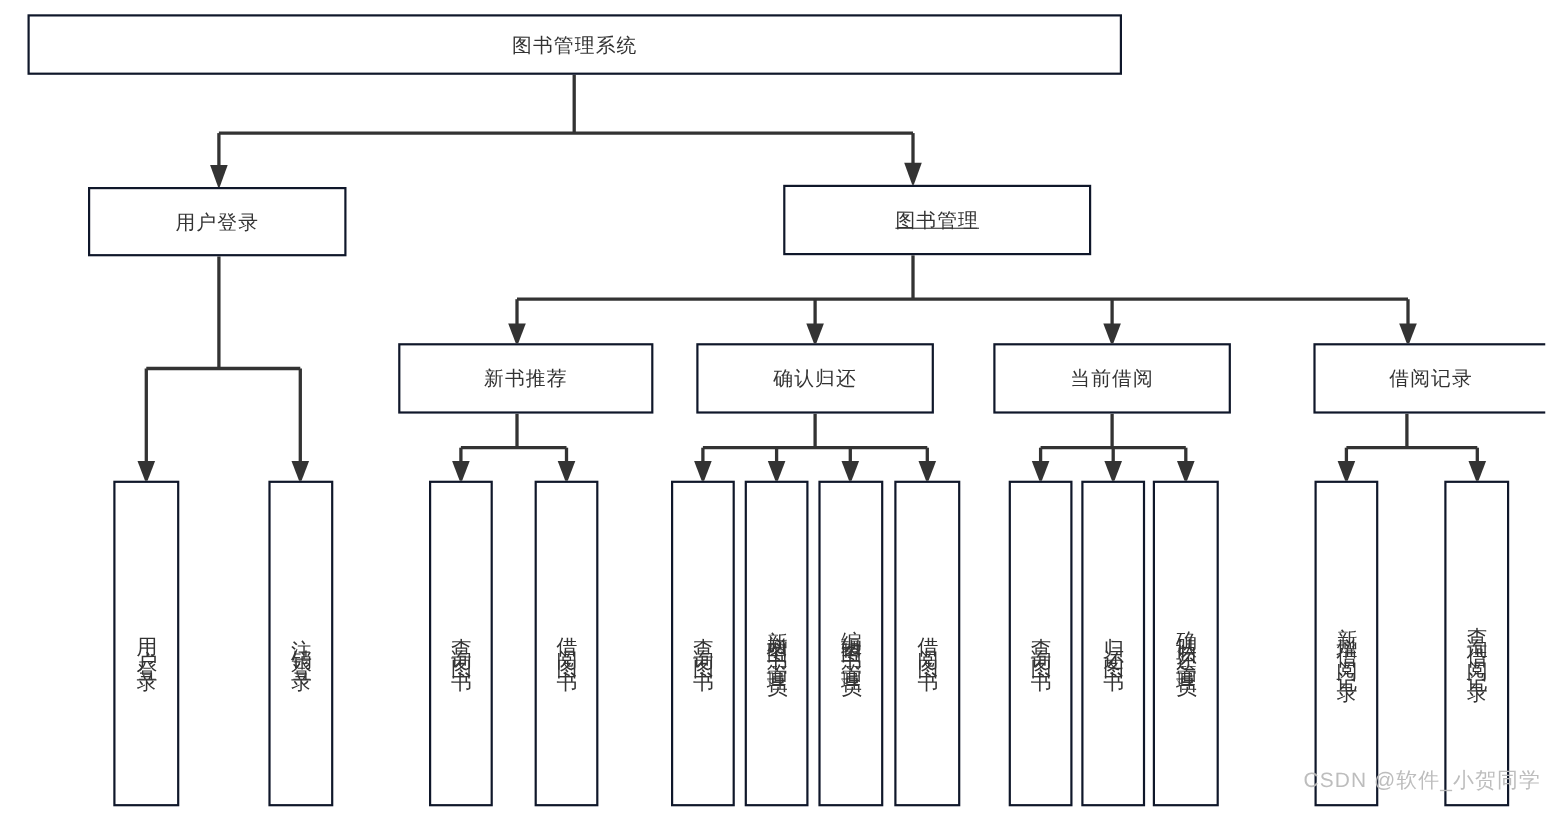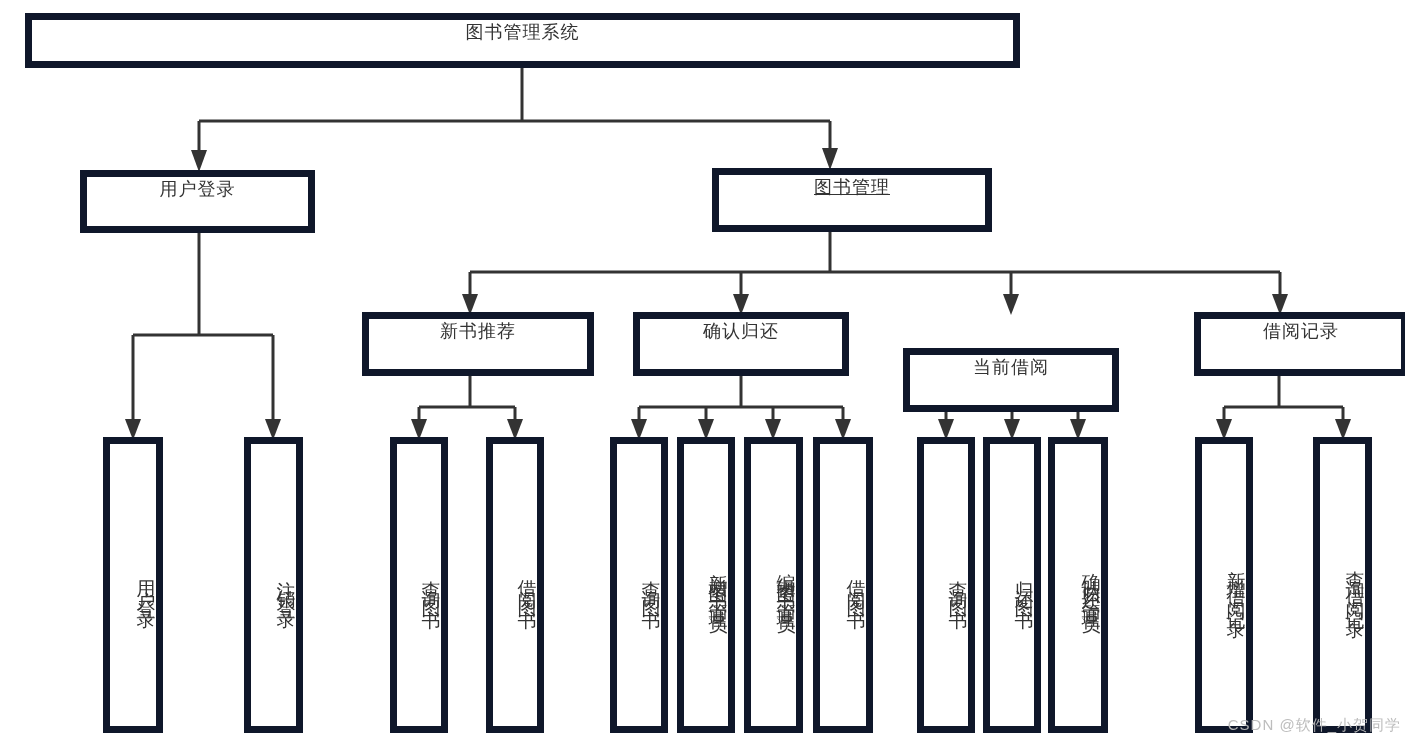--- a/index.html
+++ b/index.html
@@ -16,10 +16,10 @@
     position: absolute;
     box-sizing: border-box;
     background: #ffffff;
-    border: 7px solid #0f172a;
+    border: 2px solid #0f172a;
     color: #333333;
     display: flex;
-    align-items: flex-start;
+    align-items: center;
     justify-content: center;
     font-size: 18px;
     letter-spacing: 1px;

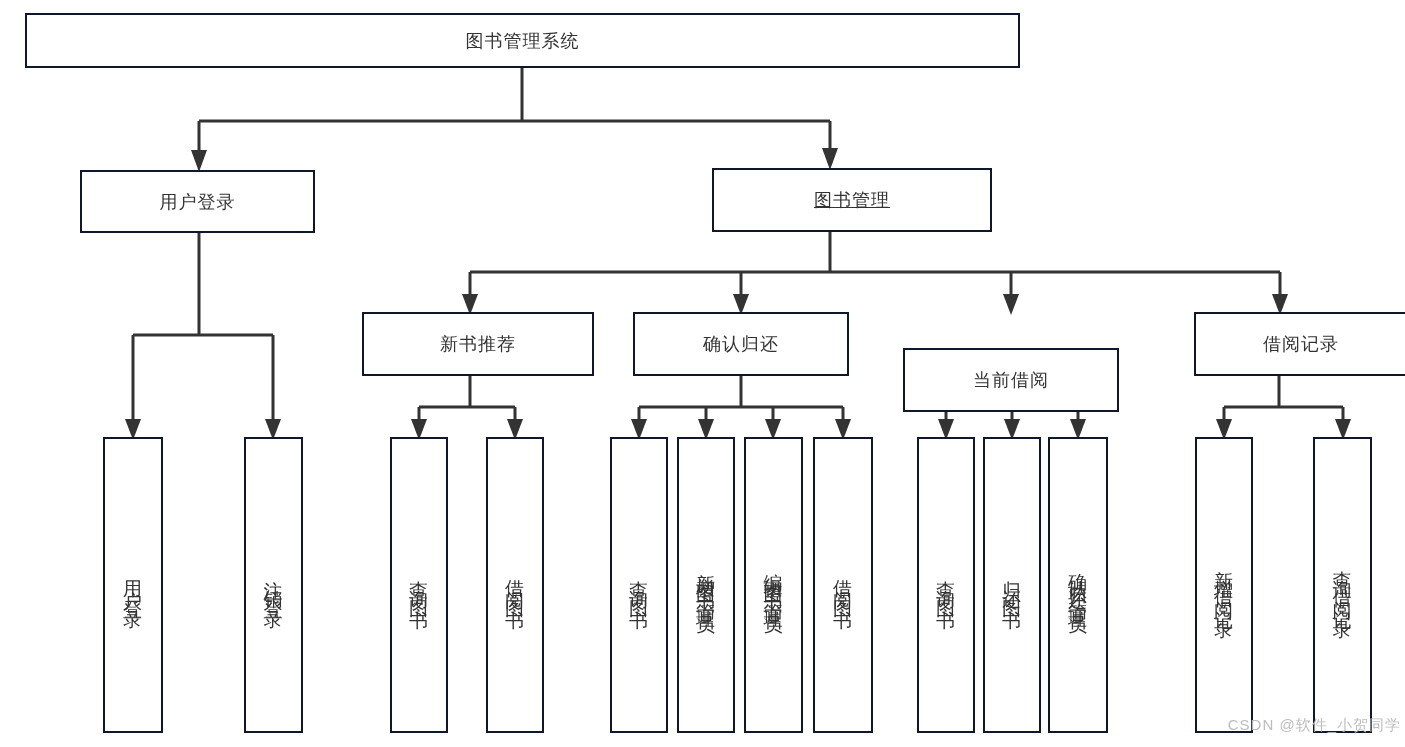--- a/index.html
+++ b/index.html
@@ -134,7 +134,7 @@
   <div class="box" style="left:633px; top:312px; width:216px; height:64px;">
     <span>确认归还</span>
   </div>
-  <div class="box" style="left:903px; top:312px; width:216px; height:64px;margin-top:36px;">
+  <div class="box" style="left:903px; top:312px; width:216px; height:64px;">
     <span>当前借阅</span>
   </div>
   <div class="box" style="left:1172px; top:312px; width:214px; height:64px;margin-left:22px;">

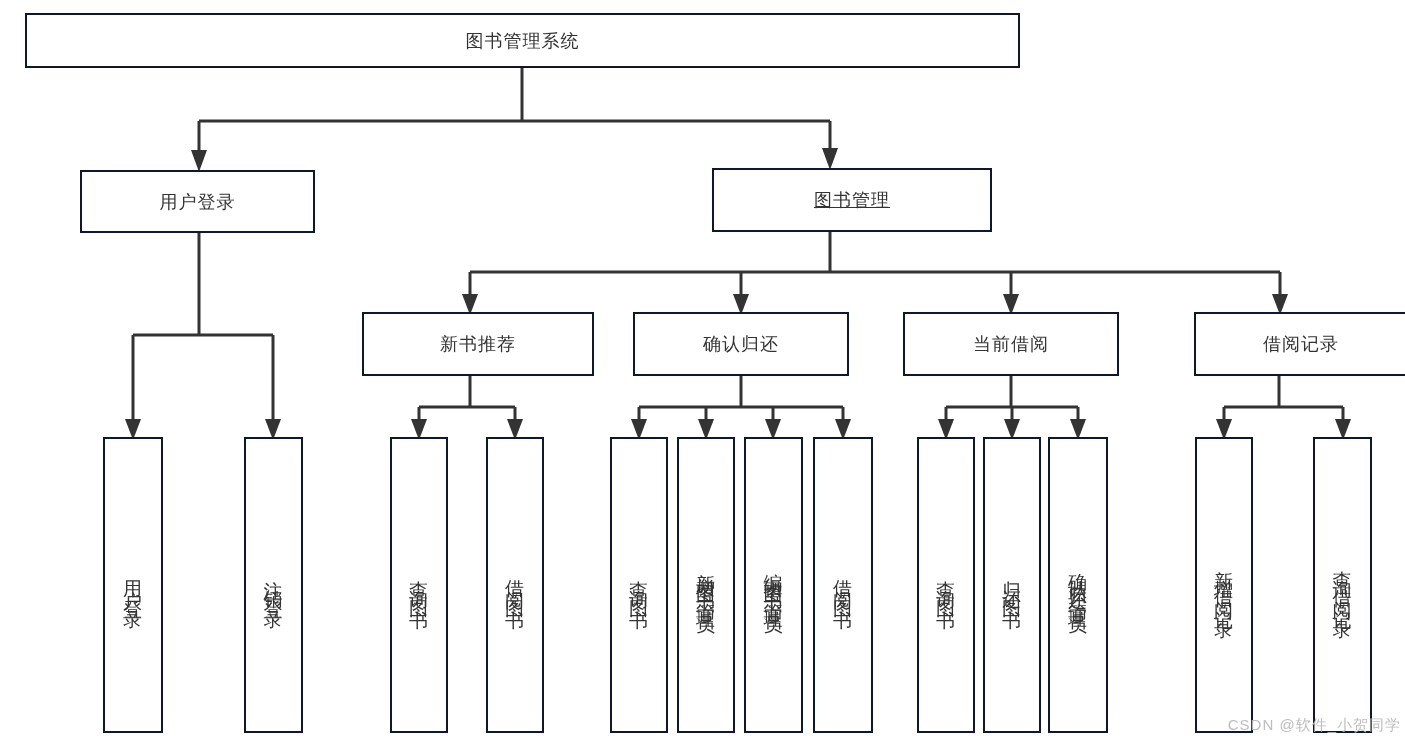--- a/index.html
+++ b/index.html
@@ -35,8 +35,8 @@
   .watermark {
     position: absolute;
     right: 4px;
-    top: 716px;
-    font-size: 15px;
+    top: 696px;
+    font-size: 19px;
     letter-spacing: 1px;
     color: rgba(185, 185, 185, 0.95);
     z-index: 5;

